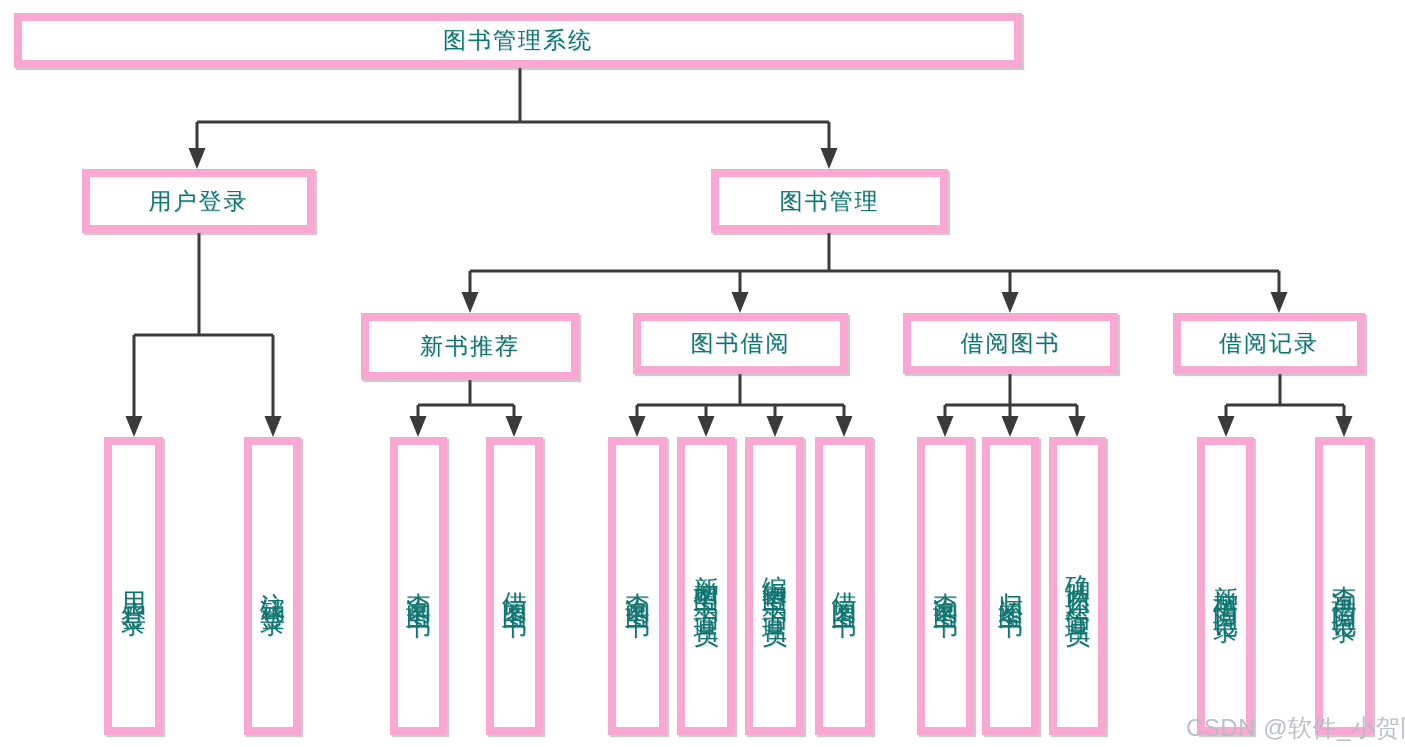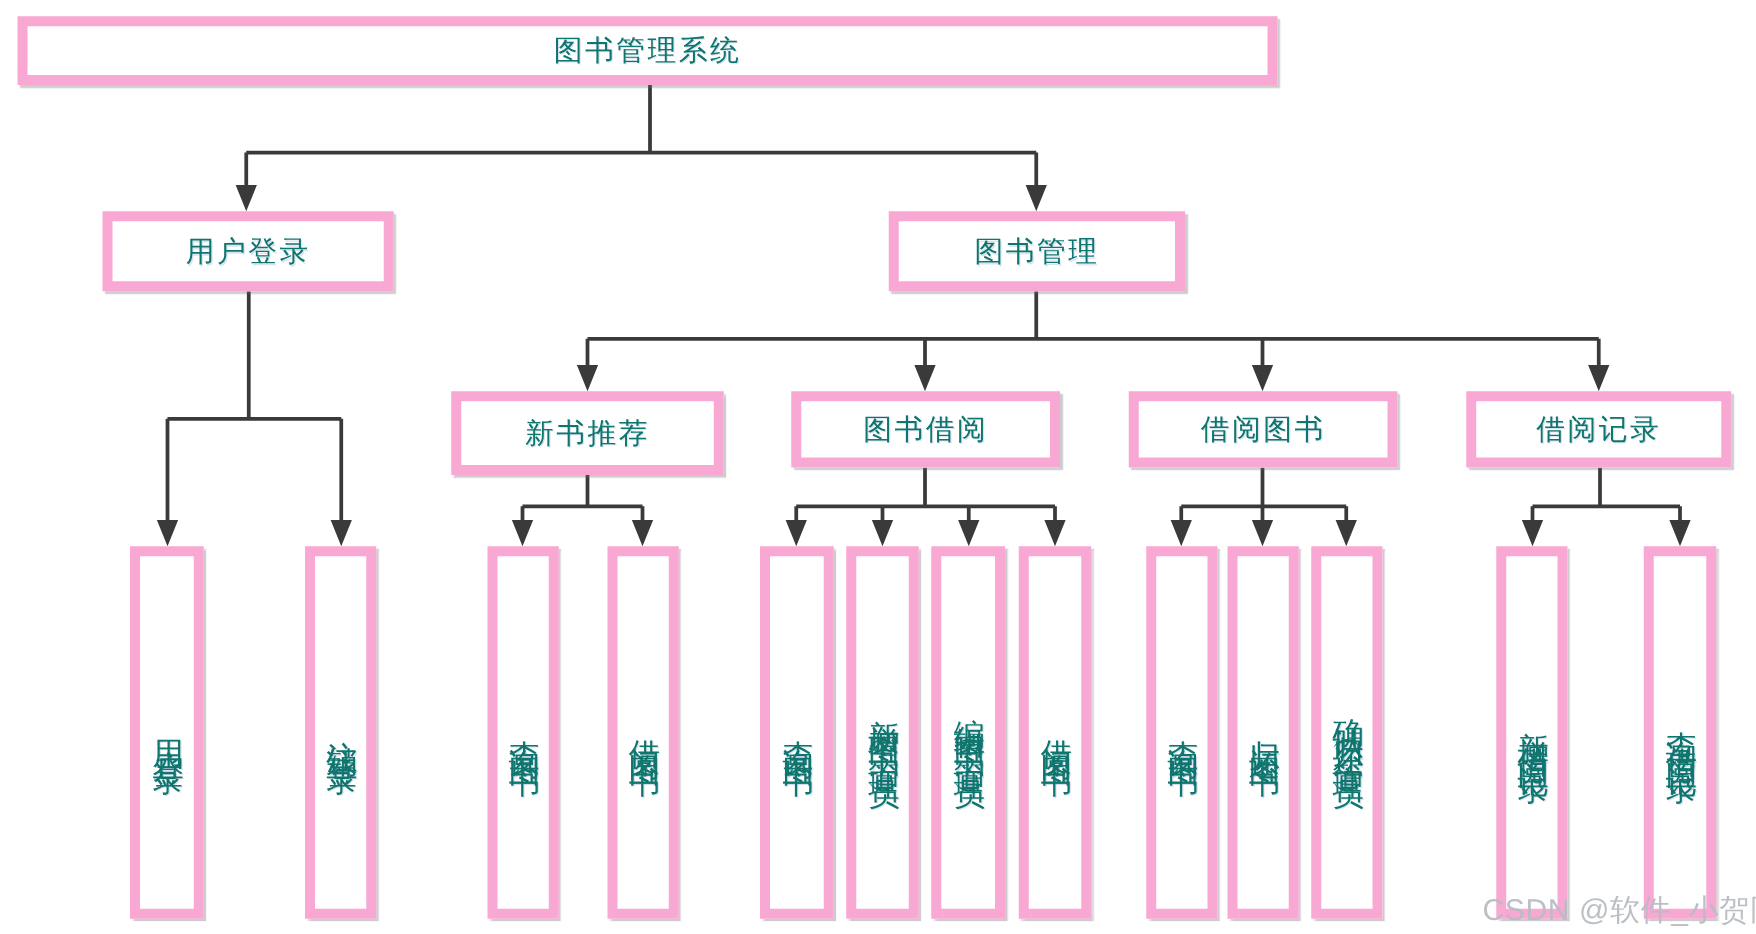--- a/index.html
+++ b/index.html
@@ -42,7 +42,7 @@
   .n-new-book{left:361px;top:313px;width:218px;height:67px;}
   .n-book-borrow{left:633px;top:313px;width:215px;height:61px;justify-content:center;}
   .n-current-borrow{left:903px;top:313px;width:215px;height:61px;}
-  .n-borrow-records{left:1173px;top:313px;width:212px;height:61px;}
+  .n-borrow-records{left:1173px;top:313px;width:192px;height:61px;}
   .leaf{top:437px;height:298px;}
   .n-l1{left:104px;width:59px;}
   .n-l2{left:244px;width:57px;}

